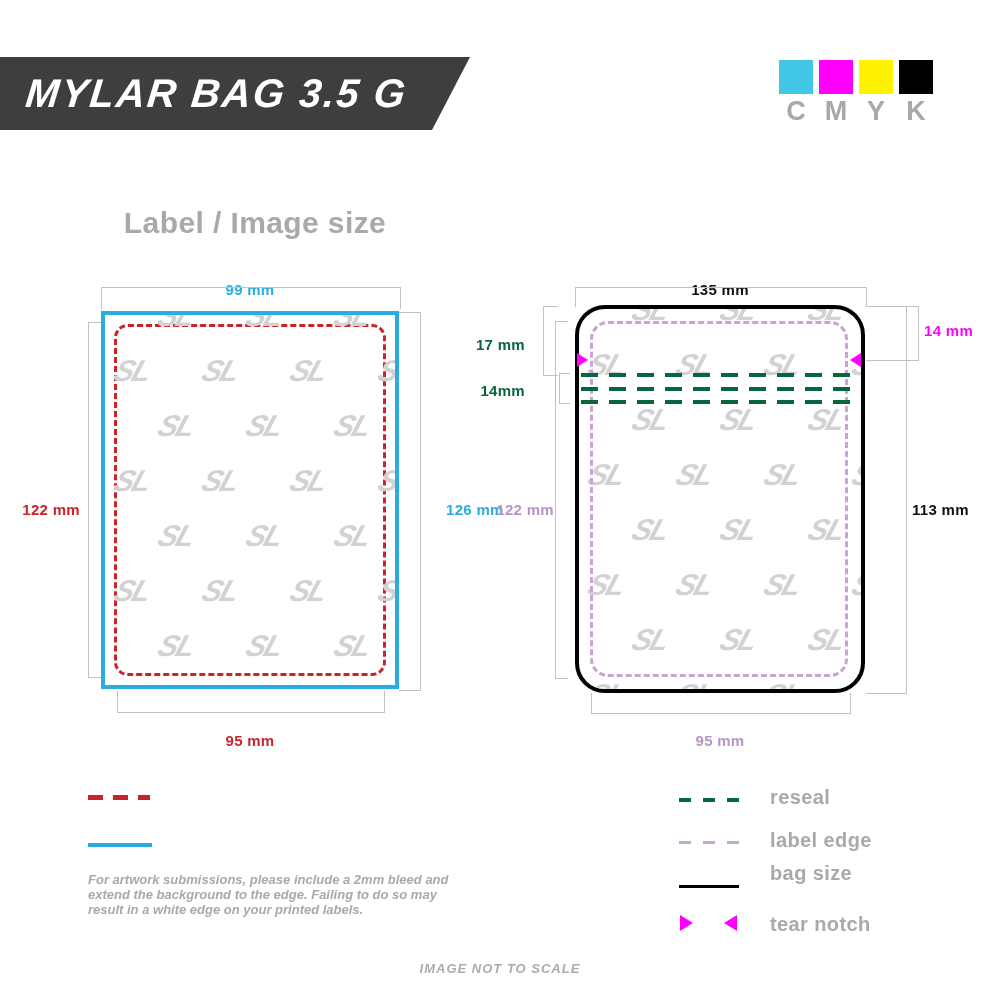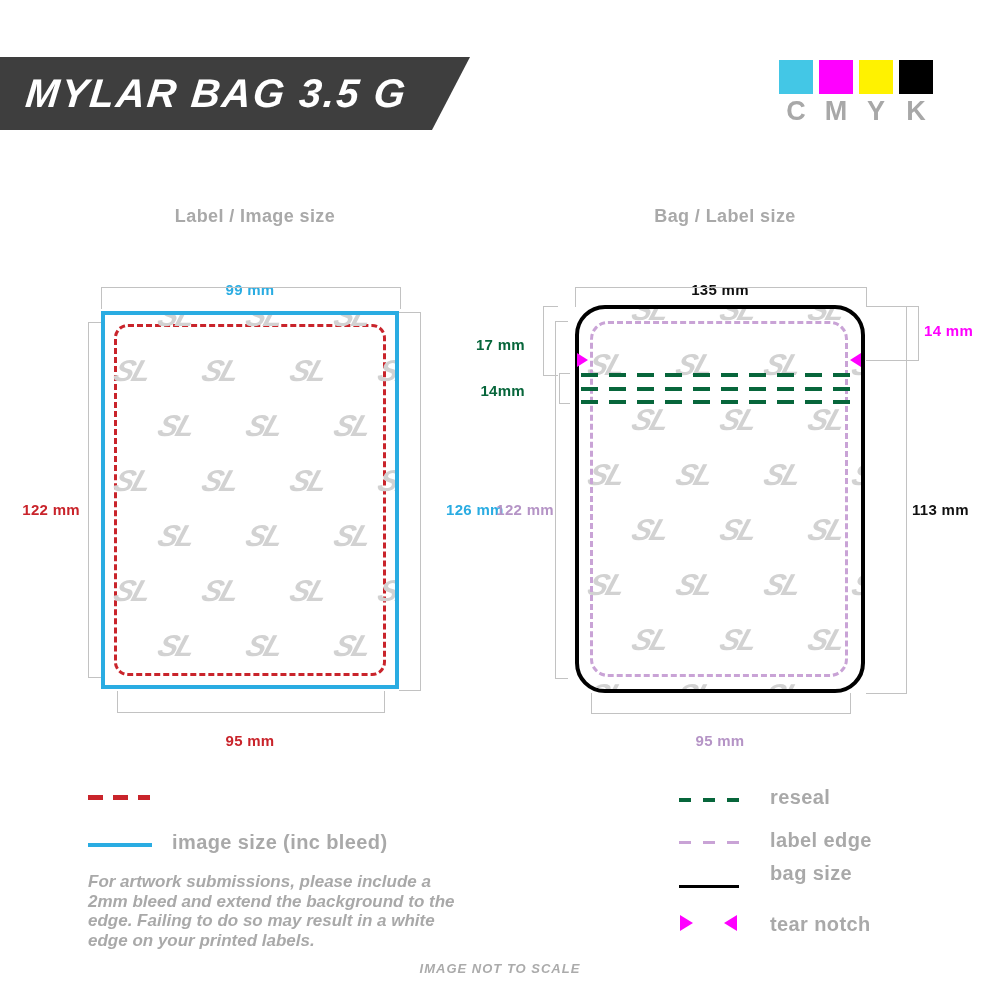--- a/index.html
+++ b/index.html
@@ -23,7 +23,7 @@
   .cmyk-swatch{width:34px;height:34px;}
   .cmyk-letter{margin-top:4px;font-size:27px;font-weight:bold;color:#A8A8A8;line-height:1;}
 
-  .diagram-title{position:absolute;font-size:18px;font-weight:bold;color:var(--gray-text);
+  .diagram-title{position:absolute;font-size:30px;font-weight:bold;color:var(--gray-text);
     text-align:center;letter-spacing:.4px;}
 
   .dim{position:absolute;font-size:15px;font-weight:bold;letter-spacing:.3px;white-space:nowrap;}

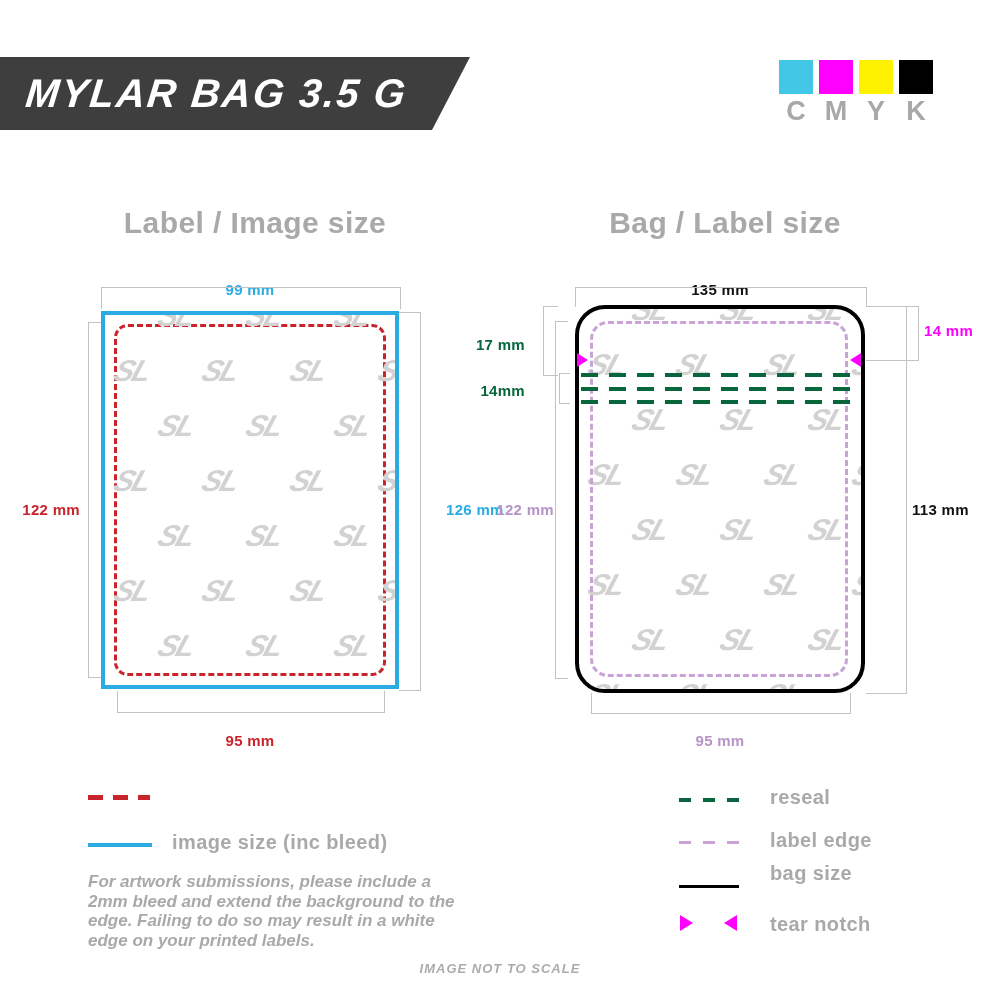--- a/index.html
+++ b/index.html
@@ -152,7 +152,6 @@
       <span class="wm" style="left: 274px; top: 371px;">SL</span>
     </div>
 
-  <div class="diagram-title" style="left:530px;top:206px;width:390px;">Bag / Label size</div>
 
   <div class="dim t-center c-black" style="left:575px;top:262px;width:290px;">135 mm</div>
   <div class="dim t-right c-green" style="left:455px;top:336px;width:70px;">17 mm</div>

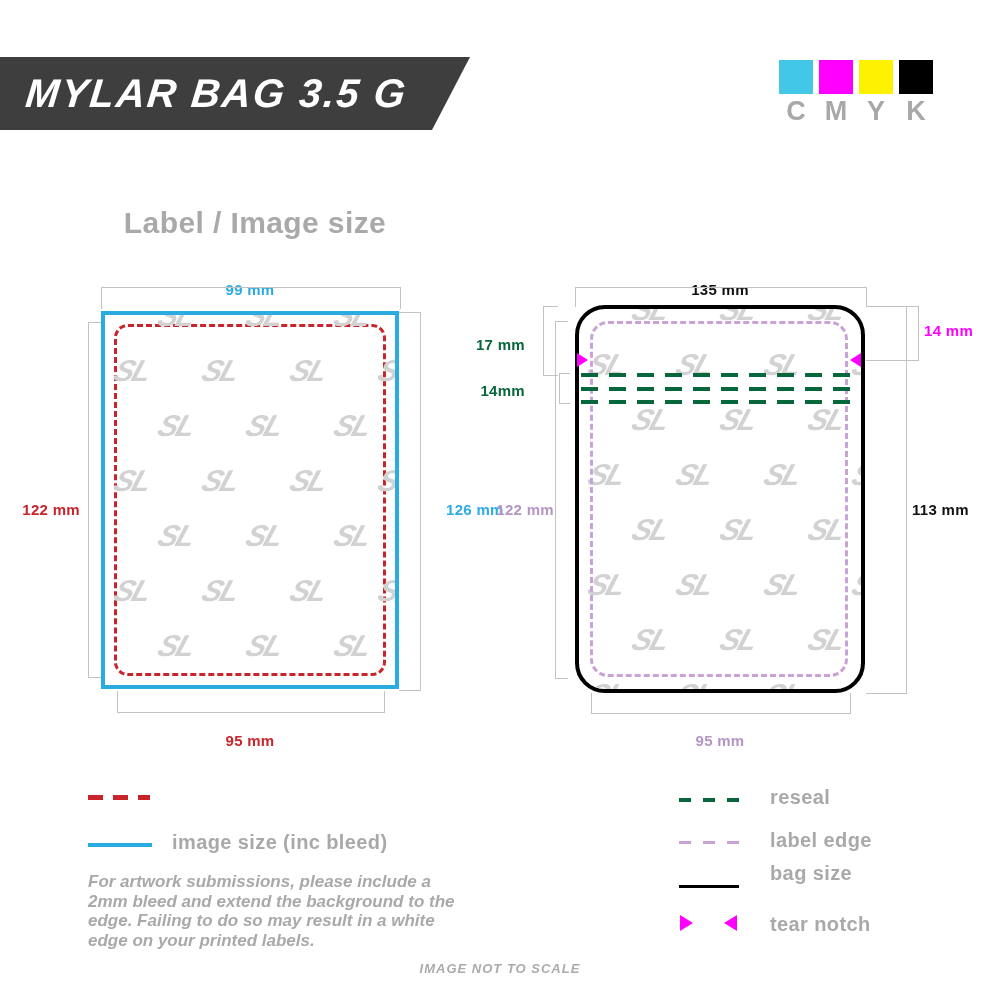--- a/index.html
+++ b/index.html
@@ -213,7 +213,6 @@
   <div class="sample dash-red" style="left:88px;top:795px;width:62px;"></div>
 
   <div class="sample solid-cyan" style="left:88px;top:843px;width:64px;"></div>
-  <div class="legend-label" style="left:172px;top:831px;">image size (inc bleed)</div>
 
   <div class="note">For artwork submissions, please include a 2mm bleed and extend the background to the edge. Failing to do so may result in a white edge on your printed labels.</div>
 

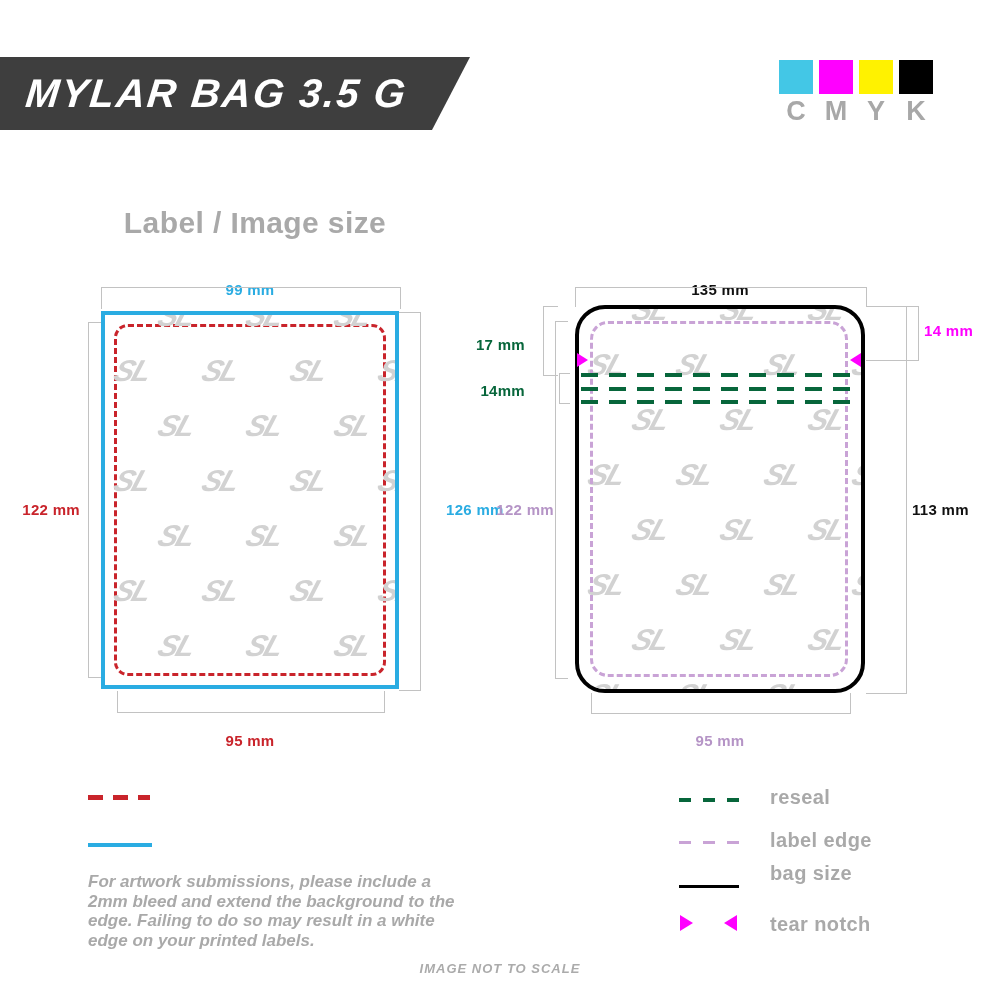--- a/index.html
+++ b/index.html
@@ -71,7 +71,7 @@
   .dash-purple{height:3px;background:repeating-linear-gradient(90deg,var(--purple) 0 12px,transparent 12px 24px);}
   .solid-black{height:3px;background:#000;}
 
-  .note{position:absolute;left:88px;top:872px;width:386px;font-size:17px;font-weight:bold;
+  .note{position:absolute;left:88px;top:872px;width:386px;font-size:13px;font-weight:bold;
     font-style:italic;color:var(--gray-text);line-height:1.16;}
   .footer{position:absolute;left:0;top:961px;width:100%;text-align:center;font-size:13px;
     font-weight:bold;font-style:italic;color:#ABABAB;letter-spacing:1px;}

